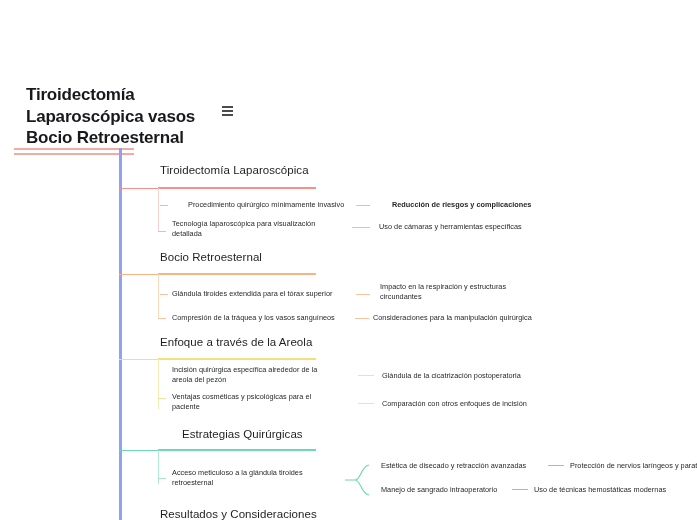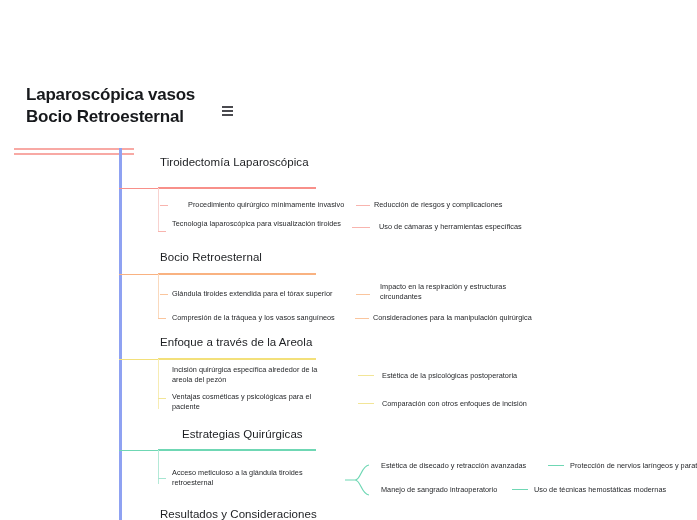--- a/index.html
+++ b/index.html
@@ -64,6 +64,7 @@
 <div id="canvas">
 
   <div class="title-block">
+    <div class="title-line">Tiroidectomía</div>
     <div class="title-line">Laparoscópica vasos</div>
     <div class="title-line">Bocio Retroesternal</div>
   </div>

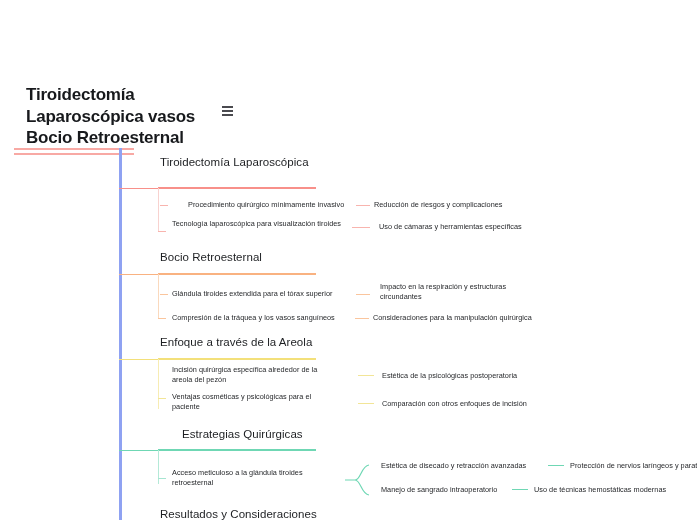--- a/index.html
+++ b/index.html
@@ -81,7 +81,7 @@
   <div class="trunk"></div>
 
   <div class="branch">
-    <div class="bhead" style="left:160px;top:156px;">Tiroidectomía Laparoscópica</div>
+    <div class="bhead" style="left:160px;top:164px;">Tiroidectomía Laparoscópica</div>
     <div class="bconn" style="left:119px;top:188px;width:41px;background:#f8908a;"></div>
     <div class="brule" style="left:158px;top:187px;width:158px;background:#f8908a;"></div>
     <div class="bstem" style="left:158px;top:188px;height:44px;background:#f8d2cf;"></div>

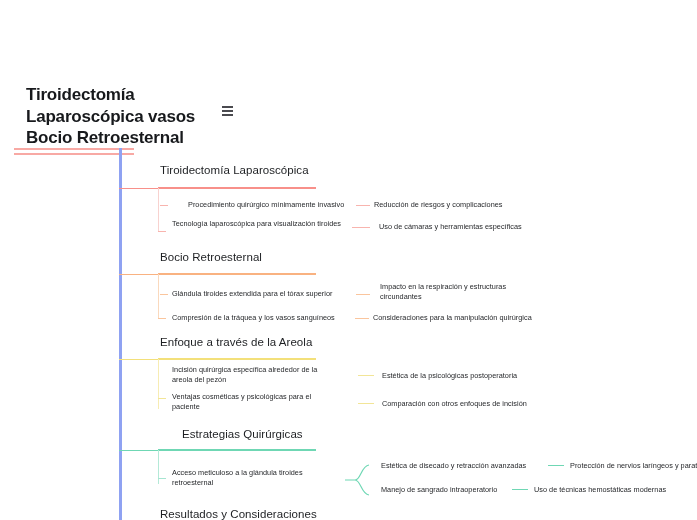--- a/index.html
+++ b/index.html
@@ -89,7 +89,7 @@
     <div class="l2tick" style="left:160px;top:205px;background:#f8b4ae;"></div>
     <div class="l2" style="left:172px;top:200px;width:190px;padding-left:16px;">Procedimiento quirúrgico mínimamente invasivo</div>
     <div class="l3tick" style="left:356px;top:205px;width:14px;background:#f8b4ae;"></div>
-    <div class="l3" style="left:374px;top:200px;width:180px;">Reducción de riesgos y complicaciones</div>
+    <div class="l3" style="left:392px;top:200px;width:180px;font-weight:bold;">Reducción de riesgos y complicaciones</div>
 
     <div class="l2tick" style="left:158px;top:231px;background:#f8b4ae;"></div>
     <div class="l2" style="left:172px;top:219px;width:172px;">Tecnología laparoscópica para visualización tiroides</div>

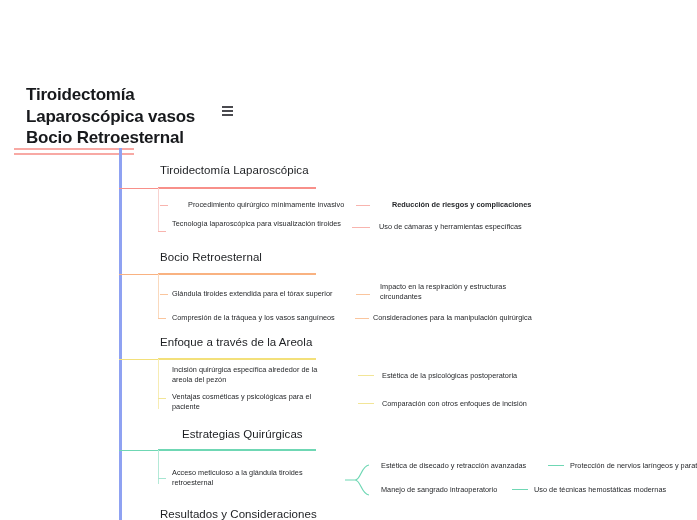--- a/index.html
+++ b/index.html
@@ -92,7 +92,7 @@
     <div class="l3" style="left:392px;top:200px;width:180px;font-weight:bold;">Reducción de riesgos y complicaciones</div>
 
     <div class="l2tick" style="left:158px;top:231px;background:#f8b4ae;"></div>
-    <div class="l2" style="left:172px;top:219px;width:172px;">Tecnología laparoscópica para visualización tiroides</div>
+    <div class="l2" style="left:172px;top:219px;width:172px;">Tecnología laparoscópica para visualización detallada</div>
     <div class="l3tick" style="left:352px;top:227px;width:18px;background:#f8b4ae;"></div>
     <div class="l3" style="left:379px;top:222px;width:180px;">Uso de cámaras y herramientas específicas</div>
   </div>

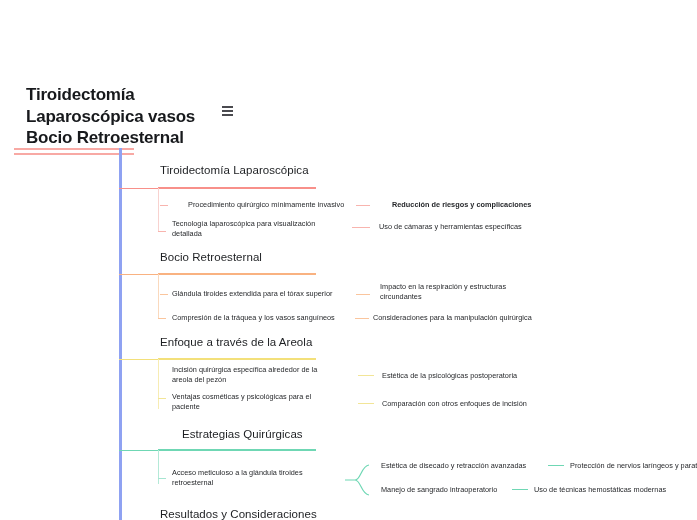--- a/index.html
+++ b/index.html
@@ -122,7 +122,7 @@
 
     <div class="l2" style="left:172px;top:365px;width:160px;">Incisión quirúrgica específica alrededor de la areola del pezón</div>
     <div class="l3tick" style="left:358px;top:375px;width:16px;background:#f2e597;"></div>
-    <div class="l3" style="left:382px;top:371px;width:180px;">Estética de la psicológicas postoperatoria</div>
+    <div class="l3" style="left:382px;top:371px;width:180px;">Glándula de la cicatrización postoperatoria</div>
 
     <div class="l2tick" style="left:158px;top:398px;background:#f2e597;"></div>
     <div class="l2" style="left:172px;top:392px;width:162px;">Ventajas cosméticas y psicológicas para el paciente</div>

